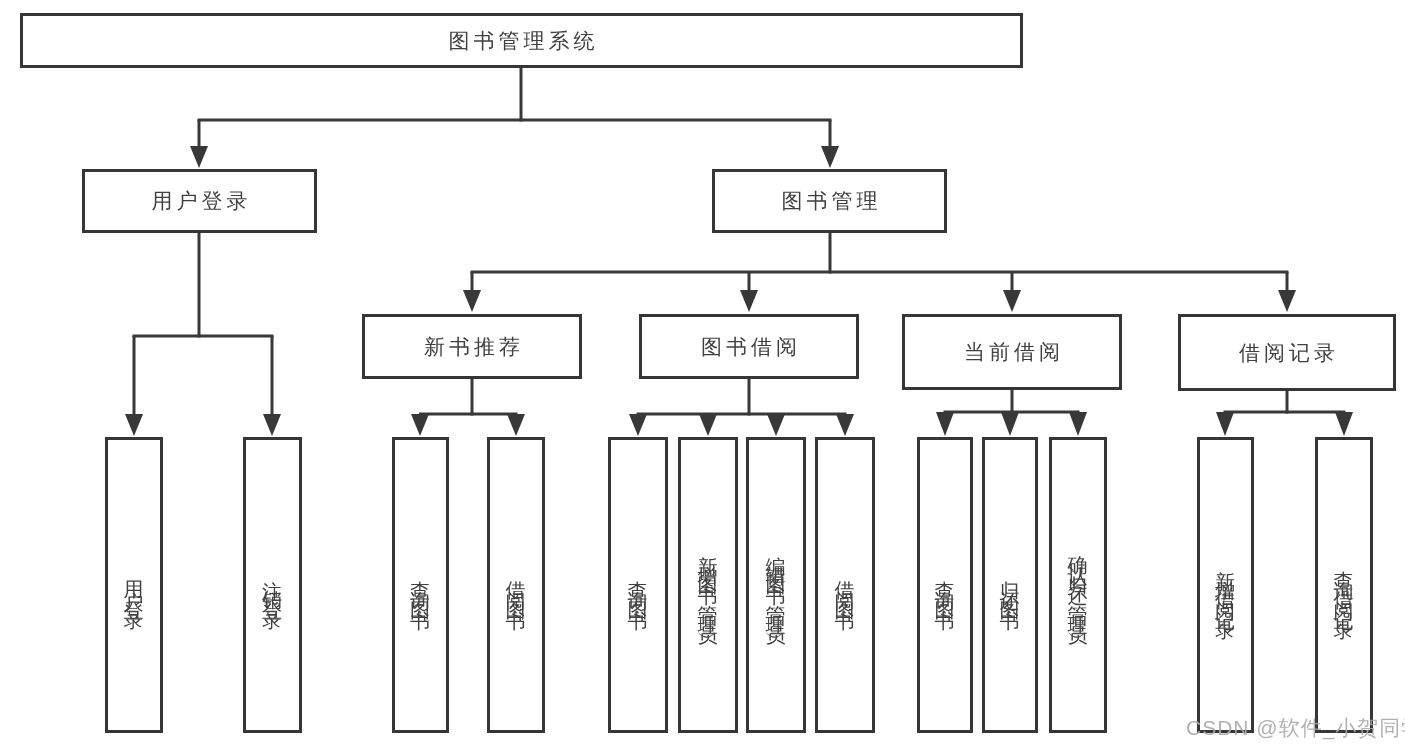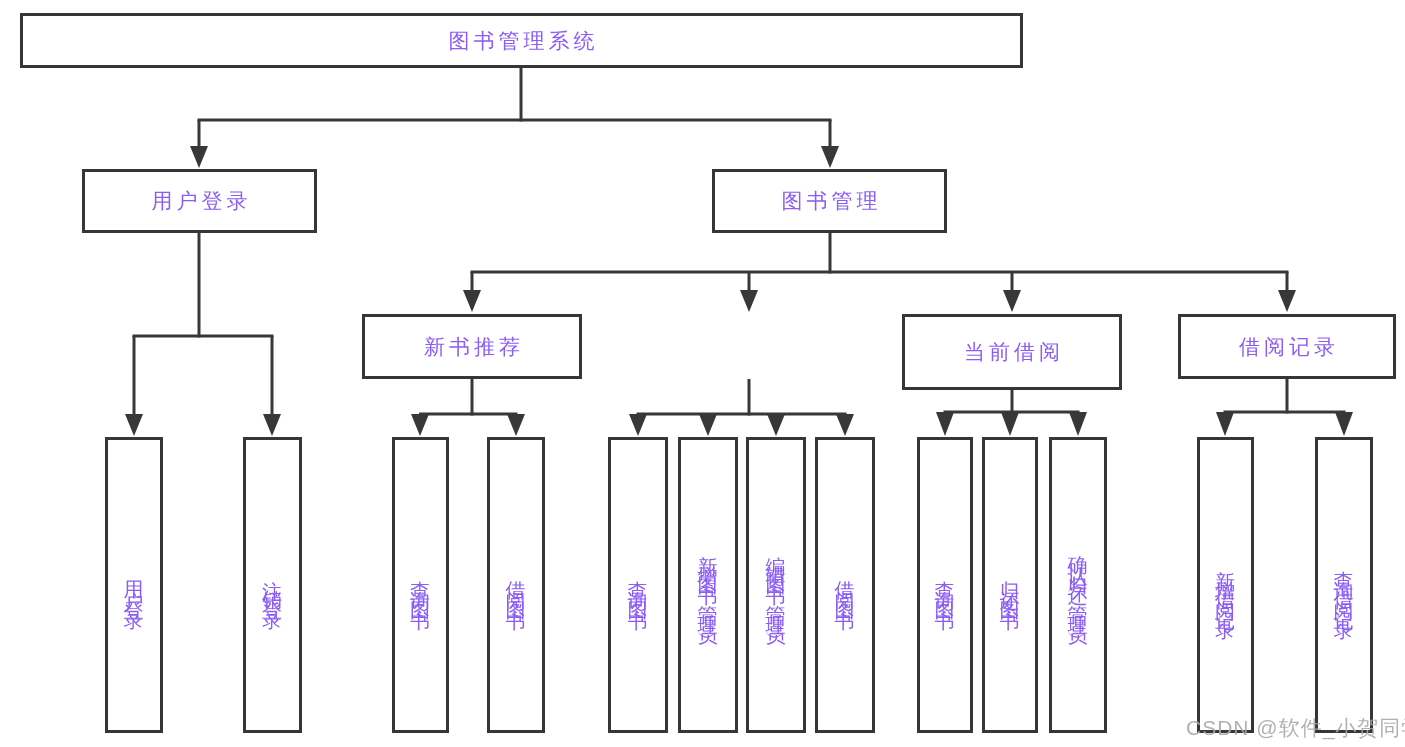--- a/index.html
+++ b/index.html
@@ -25,7 +25,7 @@
     display: flex;
     align-items: center;
     justify-content: center;
-    color: #8b5cf6;
+    color: #404040;
   }
   .node.h span {
     font-size: 21px;

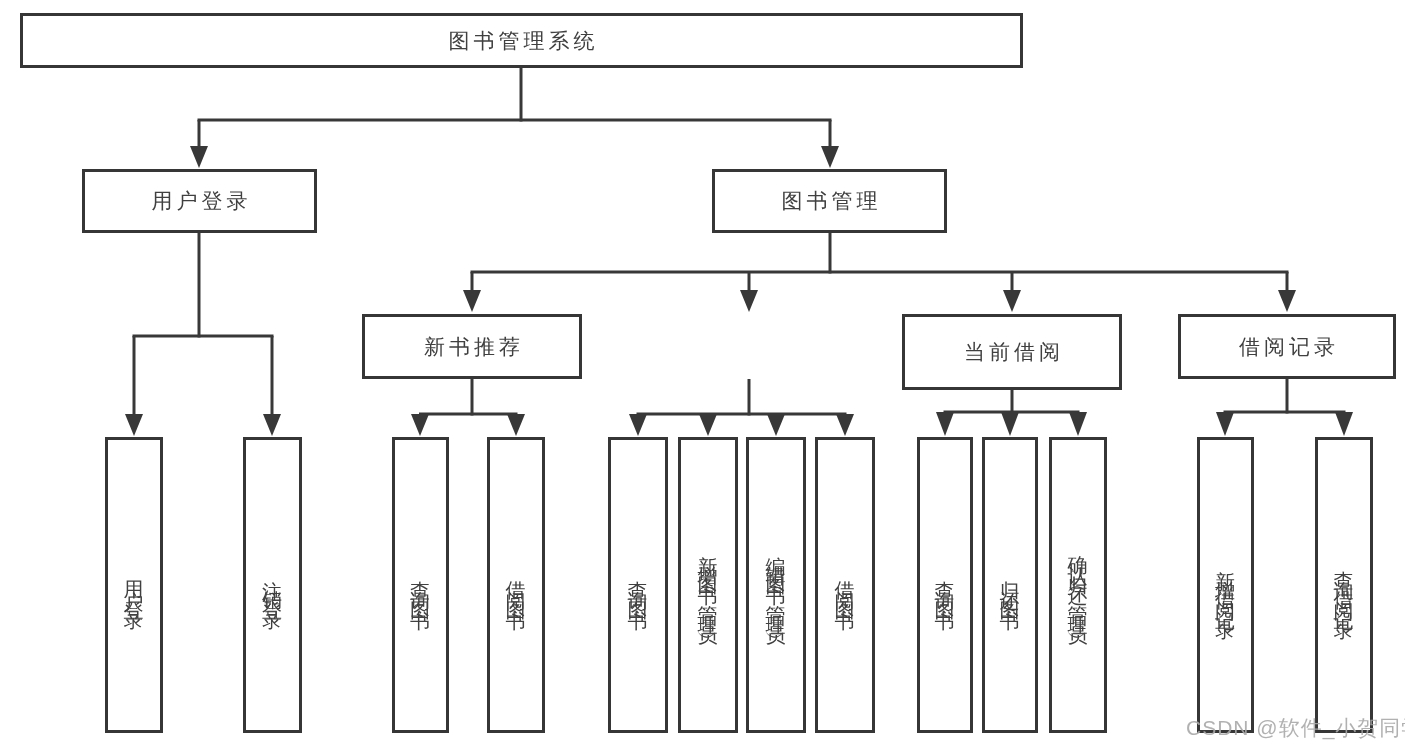--- a/index.html
+++ b/index.html
@@ -136,6 +136,9 @@
   <div class="node h" style="left:712px;top:169px;width:235px;height:64px">
     <span>图书管理</span>
   </div>
+  <div class="node h" style="left:639px;top:314px;width:220px;height:65px">
+    <span>图书借阅</span>
+  </div>
   <div class="node h" style="left:902px;top:314px;width:220px;height:76px">
     <span>当前借阅</span>
   </div>

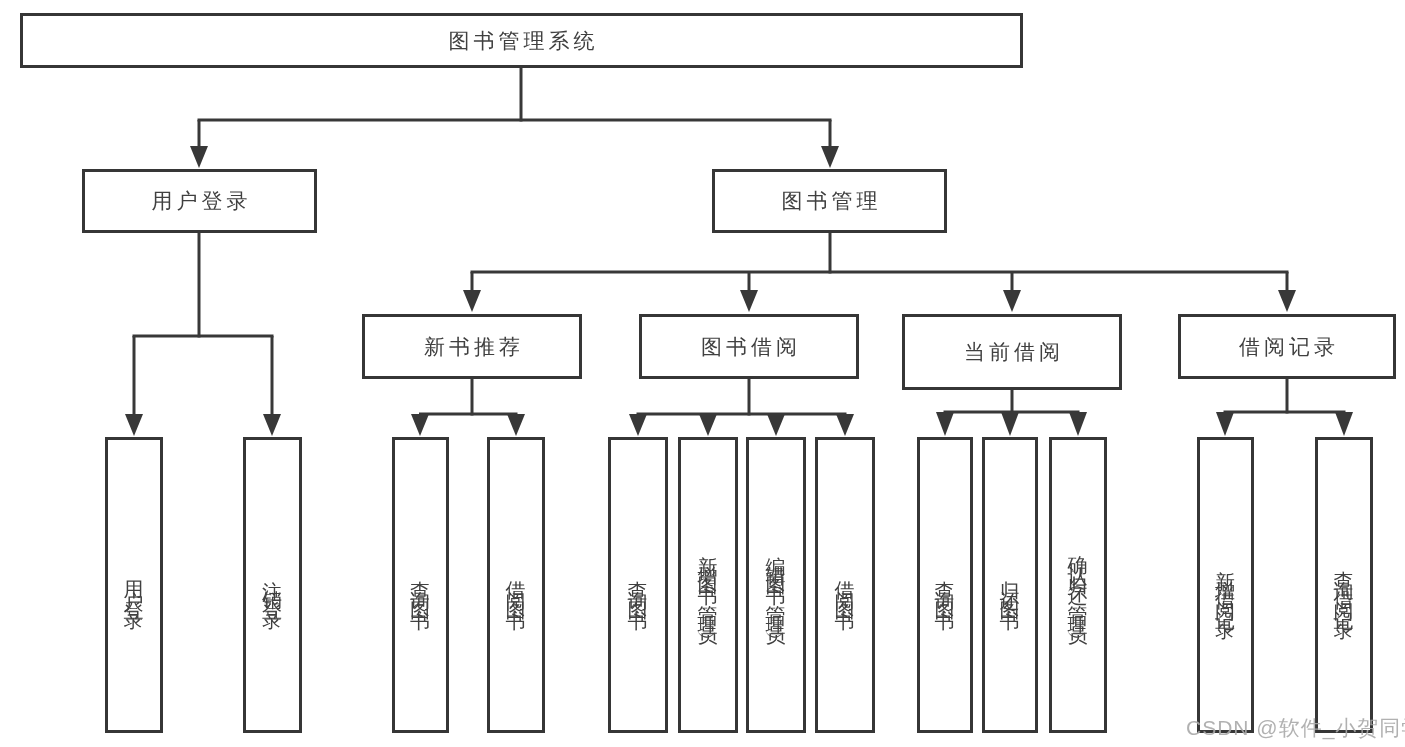--- a/index.html
+++ b/index.html
@@ -142,7 +142,7 @@
   <div class="node h" style="left:902px;top:314px;width:220px;height:76px">
     <span>当前借阅</span>
   </div>
-  <div class="node h" style="left:1178px;top:314px;width:218px;height:65px">
+  <div class="node h" style="left:1178px;top:314px;width:218px;height:77px">
     <span>借阅记录</span>
   </div>
 

